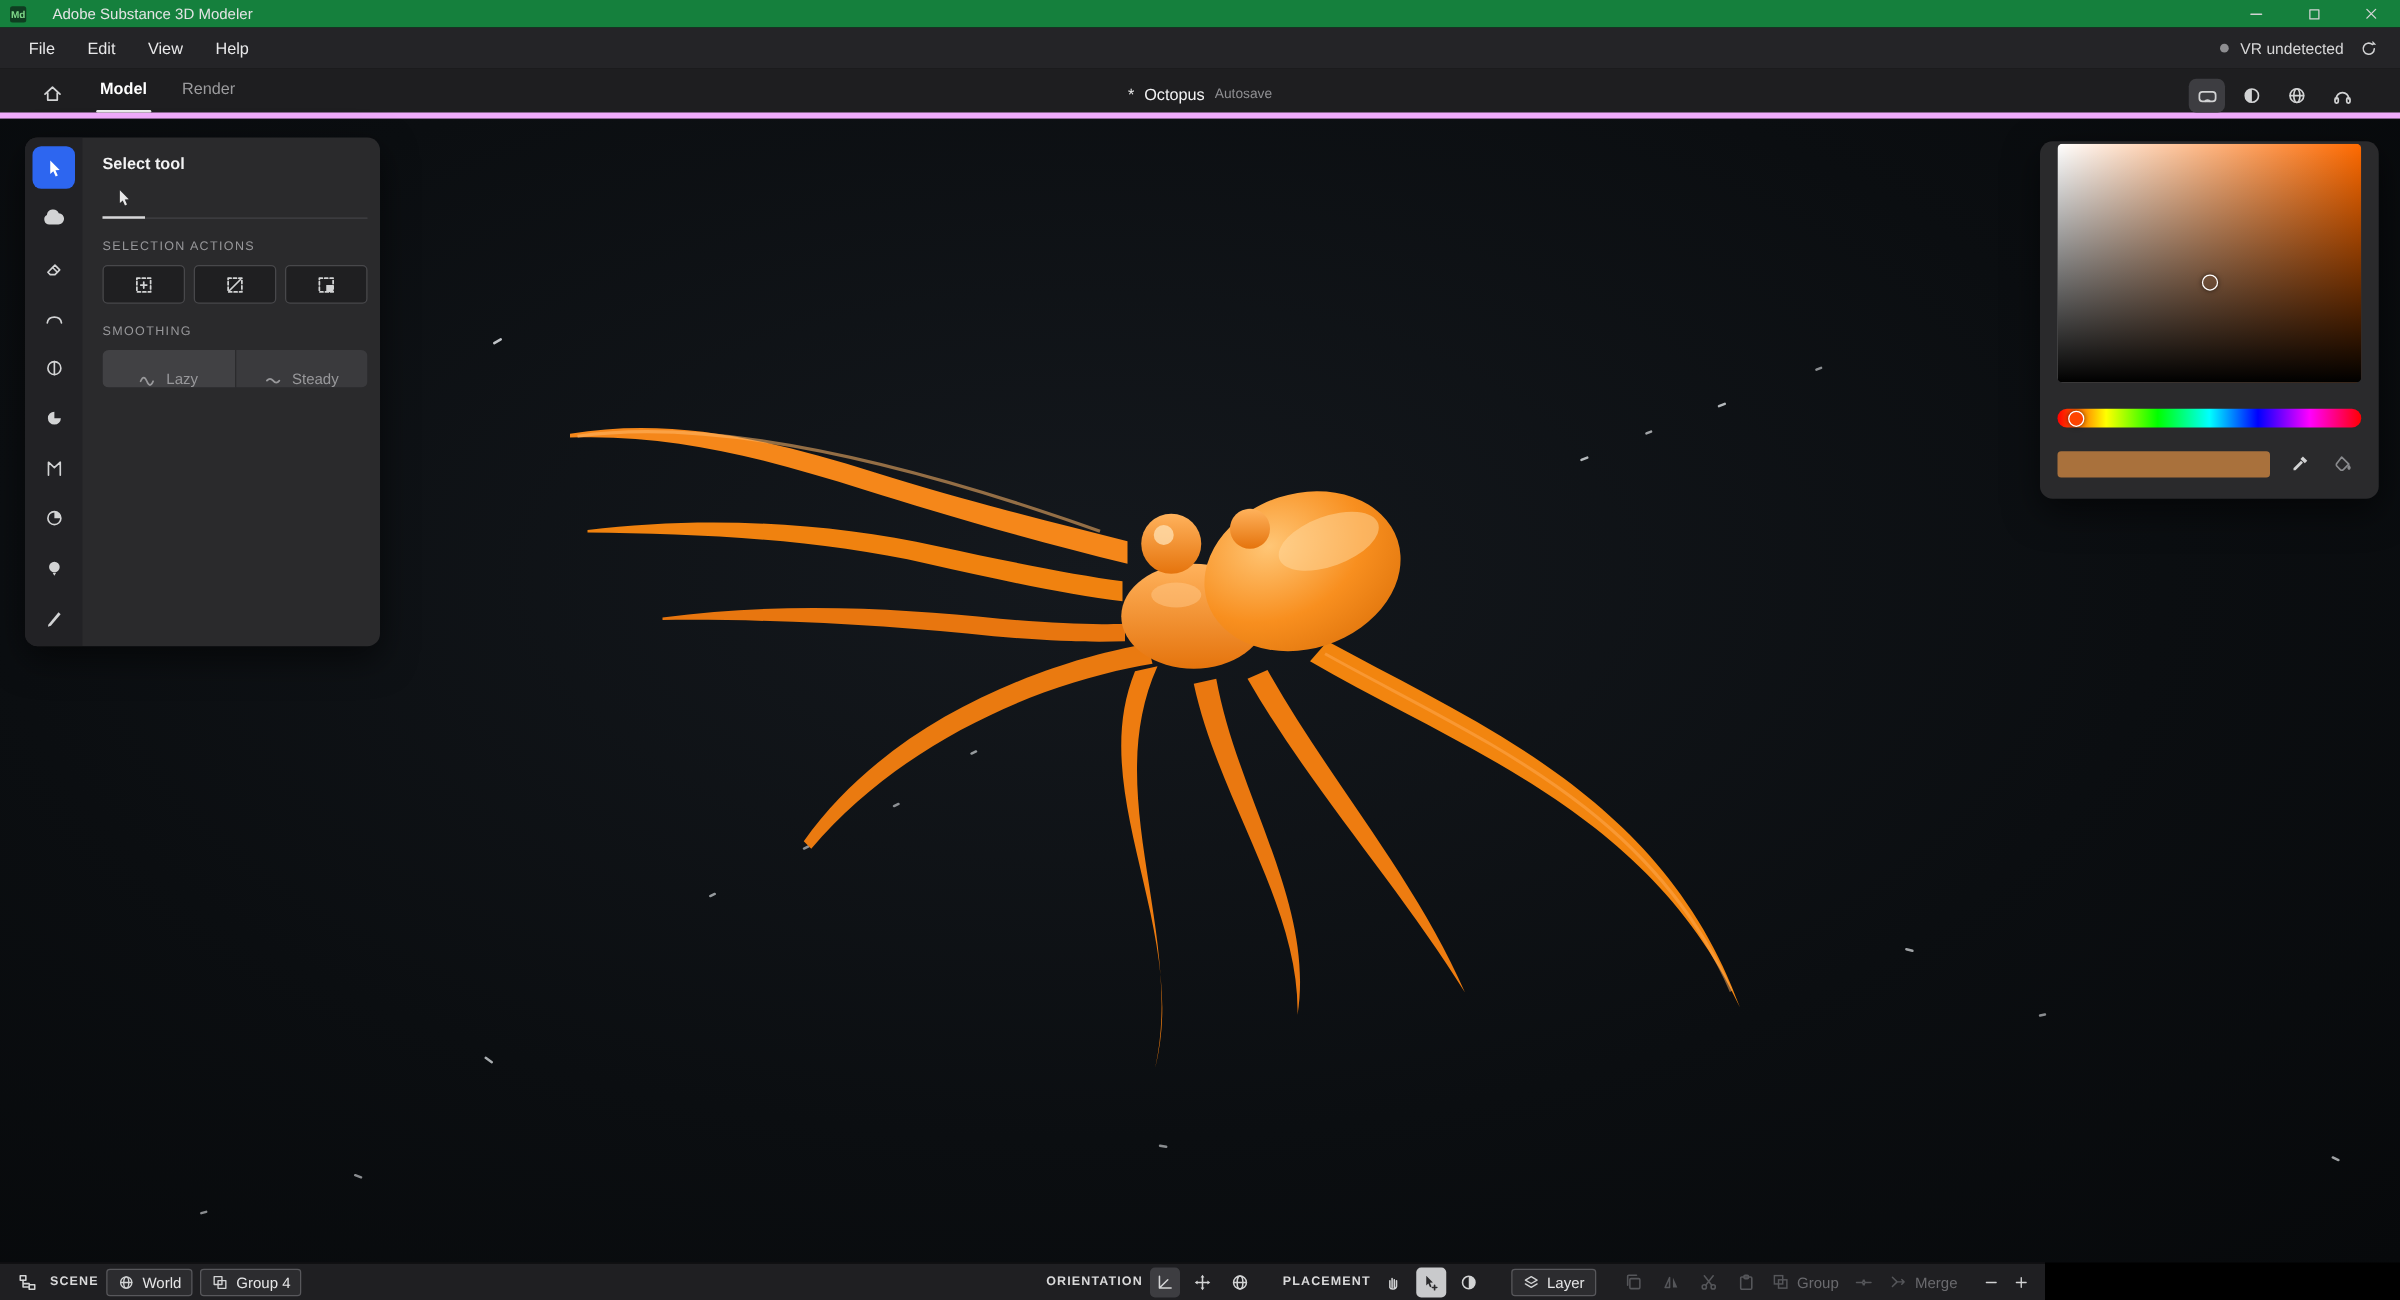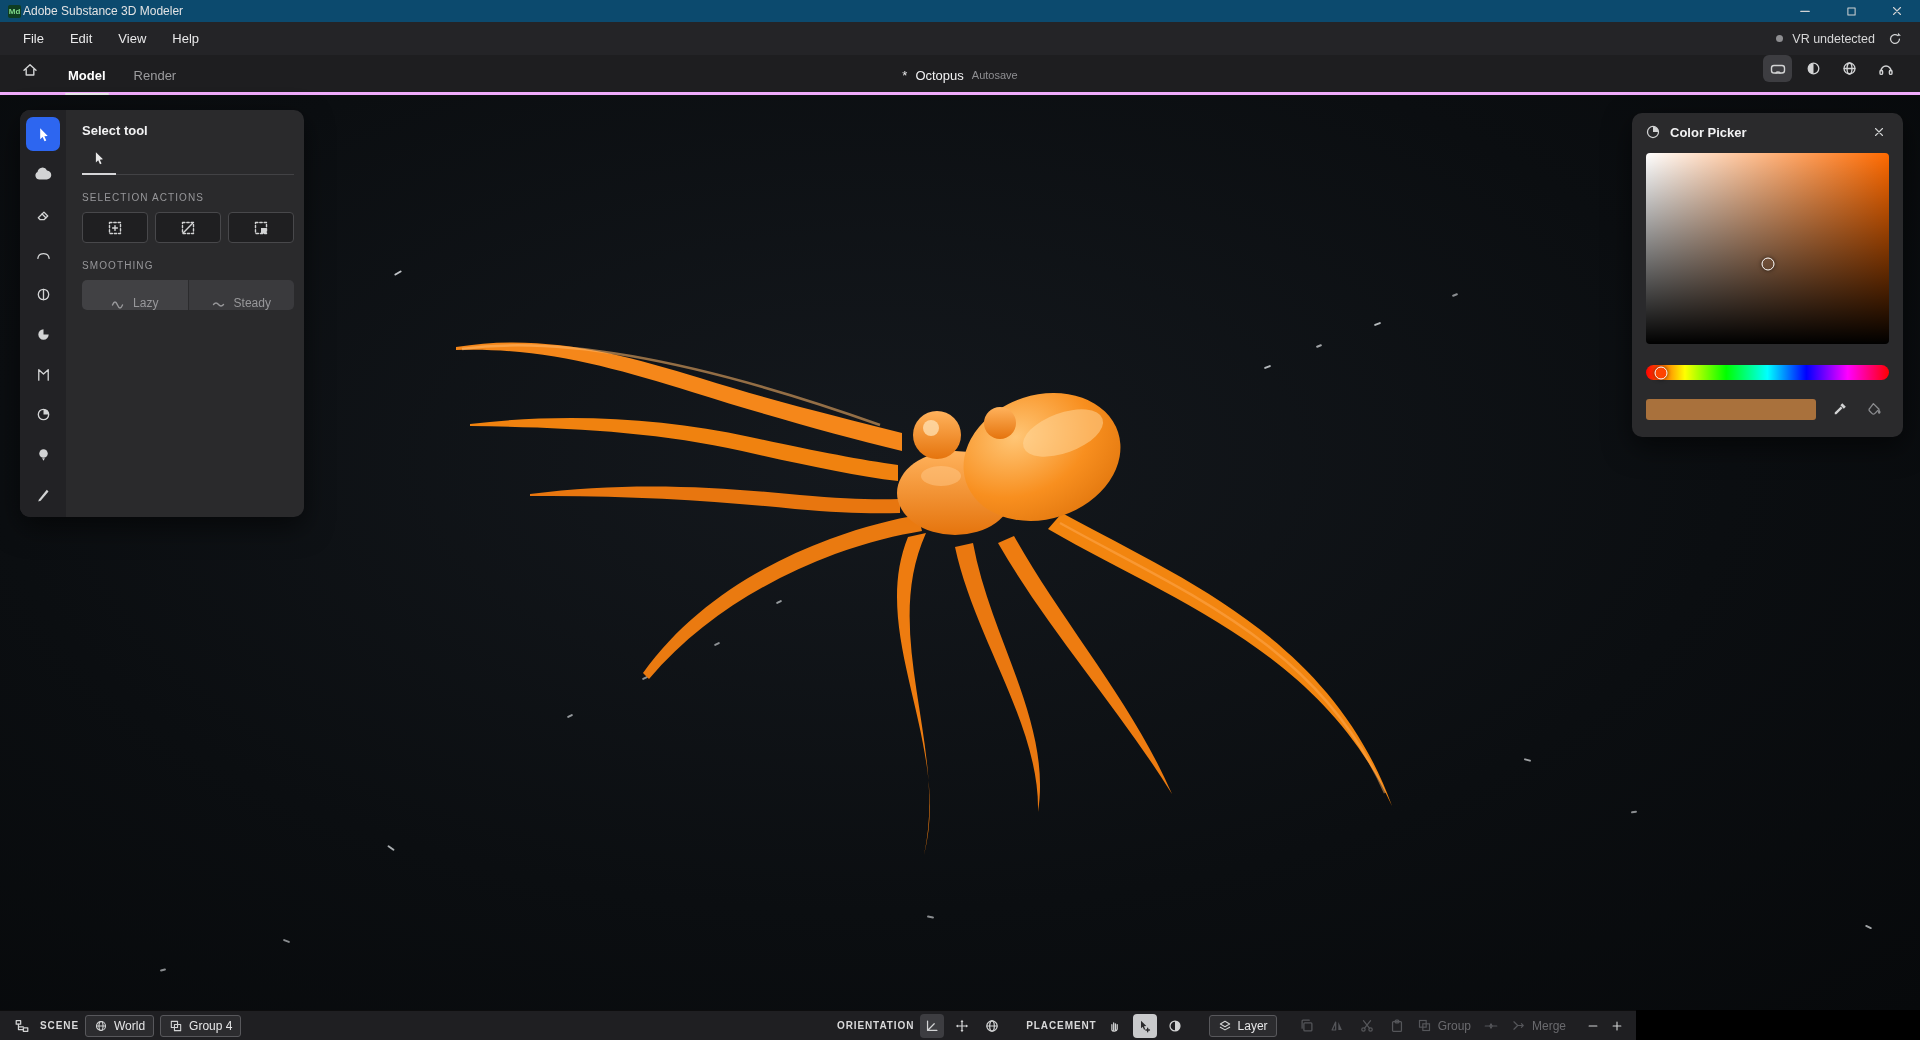--- a/index.html
+++ b/index.html
@@ -9,7 +9,7 @@
   .stroke-ic{stroke:#d2d3d4;fill:none;stroke-width:1.4;stroke-linecap:round;stroke-linejoin:round}
 
   
-  .titlebar{height:22px;background:#0c4a6e;display:flex;align-items:center;padding-left:8px;gap:2px;font-size:12px}
+  .titlebar{height:22px;background:#15803d;display:flex;align-items:center;padding-left:8px;gap:21px;font-size:12px}
   .app-icon{width:13px;height:13px;border-radius:2px;background:#0f3d21;color:#7fd98a;font-size:8px;font-weight:700;
     display:flex;align-items:center;justify-content:center}
   .win-title{color:#e3e3e4}

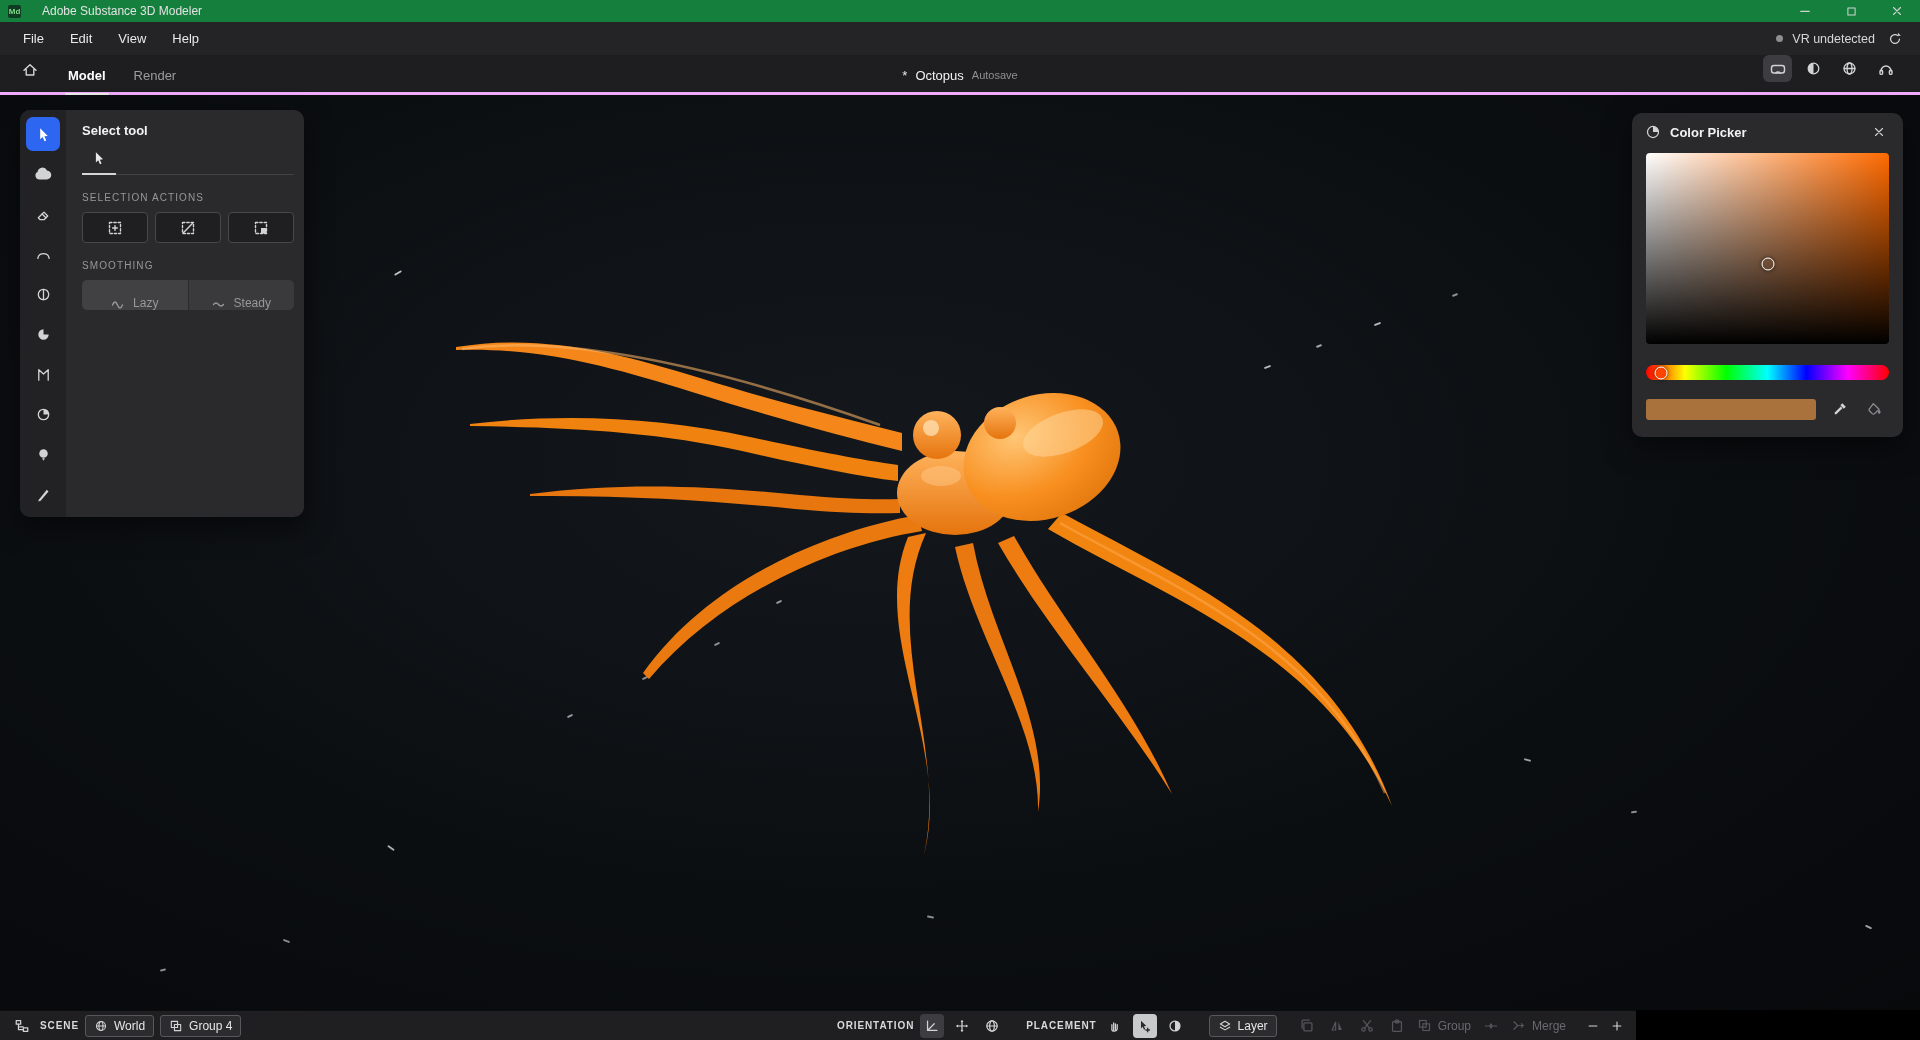--- a/index.html
+++ b/index.html
@@ -23,7 +23,7 @@
   .vr-dot{width:7px;height:7px;border-radius:50%;background:#8e8e91}
 
   
-  .tabbar{height:40px;background:#1e1e20;display:flex;align-items:flex-start;padding:0 14px;position:relative;border-bottom:3px solid #f0abfc}
+  .tabbar{height:40px;background:#1e1e20;display:flex;align-items:flex-end;padding:0 26px;position:relative;border-bottom:5px solid #f0abfc}
   .home-btn{width:32px;height:30px;display:flex;align-items:center;justify-content:center;border-radius:5px;margin-right:8px}
   .tab{padding:0 14px;height:40px;display:flex;align-items:center;font-size:13px;color:#9c9c9e;position:relative}
   .tab.active{color:#fff;font-weight:700}

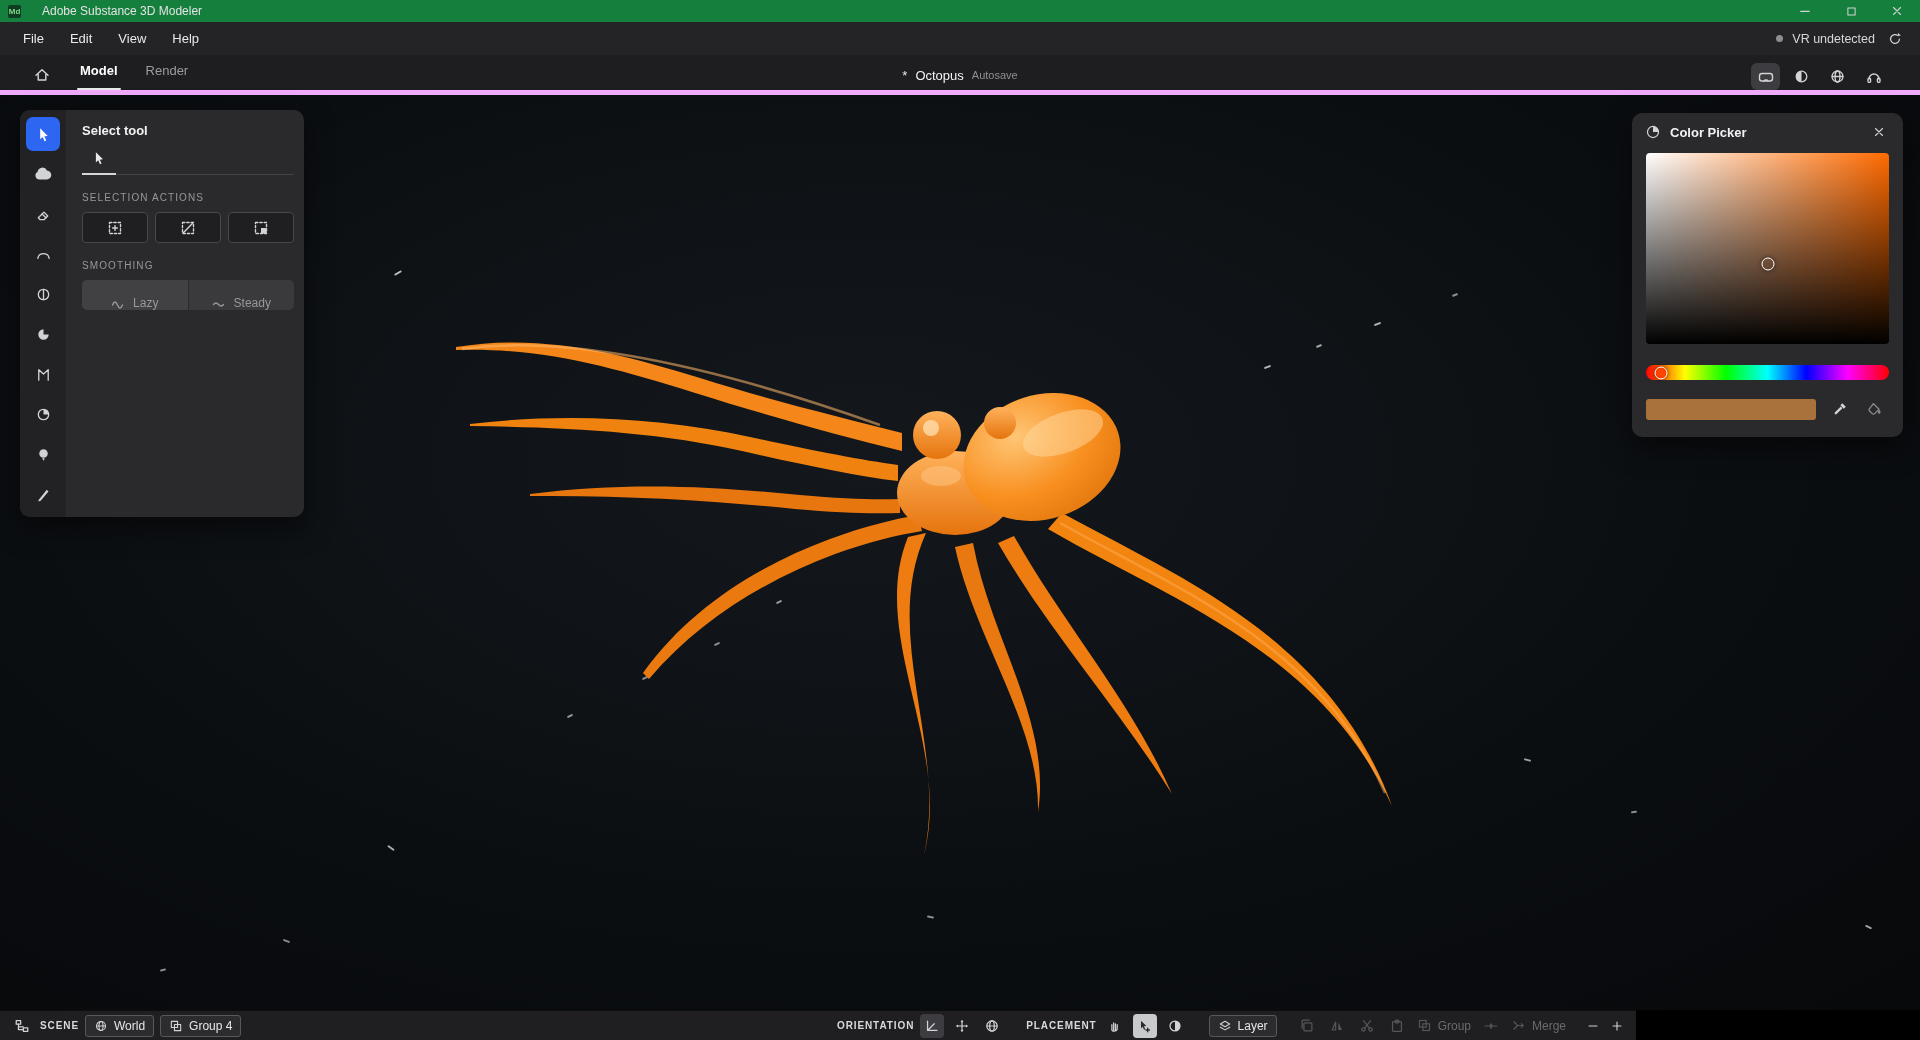--- a/index.html
+++ b/index.html
@@ -350,18 +350,6 @@
 </div>
 
 <div class="color-panel">
-  <div class="cp-header">
-    <svg width="16" height="16" viewBox="0 0 18 18">
-      <circle cx="9" cy="9" r="6.2" fill="none" stroke="#d2d3d4" stroke-width="1.4"></circle>
-      <path d="M9 2.8a6.2 6.2 0 0 1 6.2 6.2H9z" fill="#d2d3d4"></path>
-    </svg>
-    <div class="cp-title">Color Picker</div>
-    <div class="cp-close">
-      <svg width="14" height="14" viewBox="0 0 18 18">
-          <path class="stroke-ic" d="M4.5 4.5l9 9M13.5 4.5l-9 9"></path>
-        </svg>
-    </div>
-  </div>
   <div class="cp-body">
     <div class="sv" style="background: linear-gradient(to top, rgb(0, 0, 0), rgba(0, 0, 0, 0)), linear-gradient(to right, rgb(255, 255, 255), rgb(255, 106, 0));">
       <div class="sv-cursor" style="left: 50%; top: 58%;"></div>

